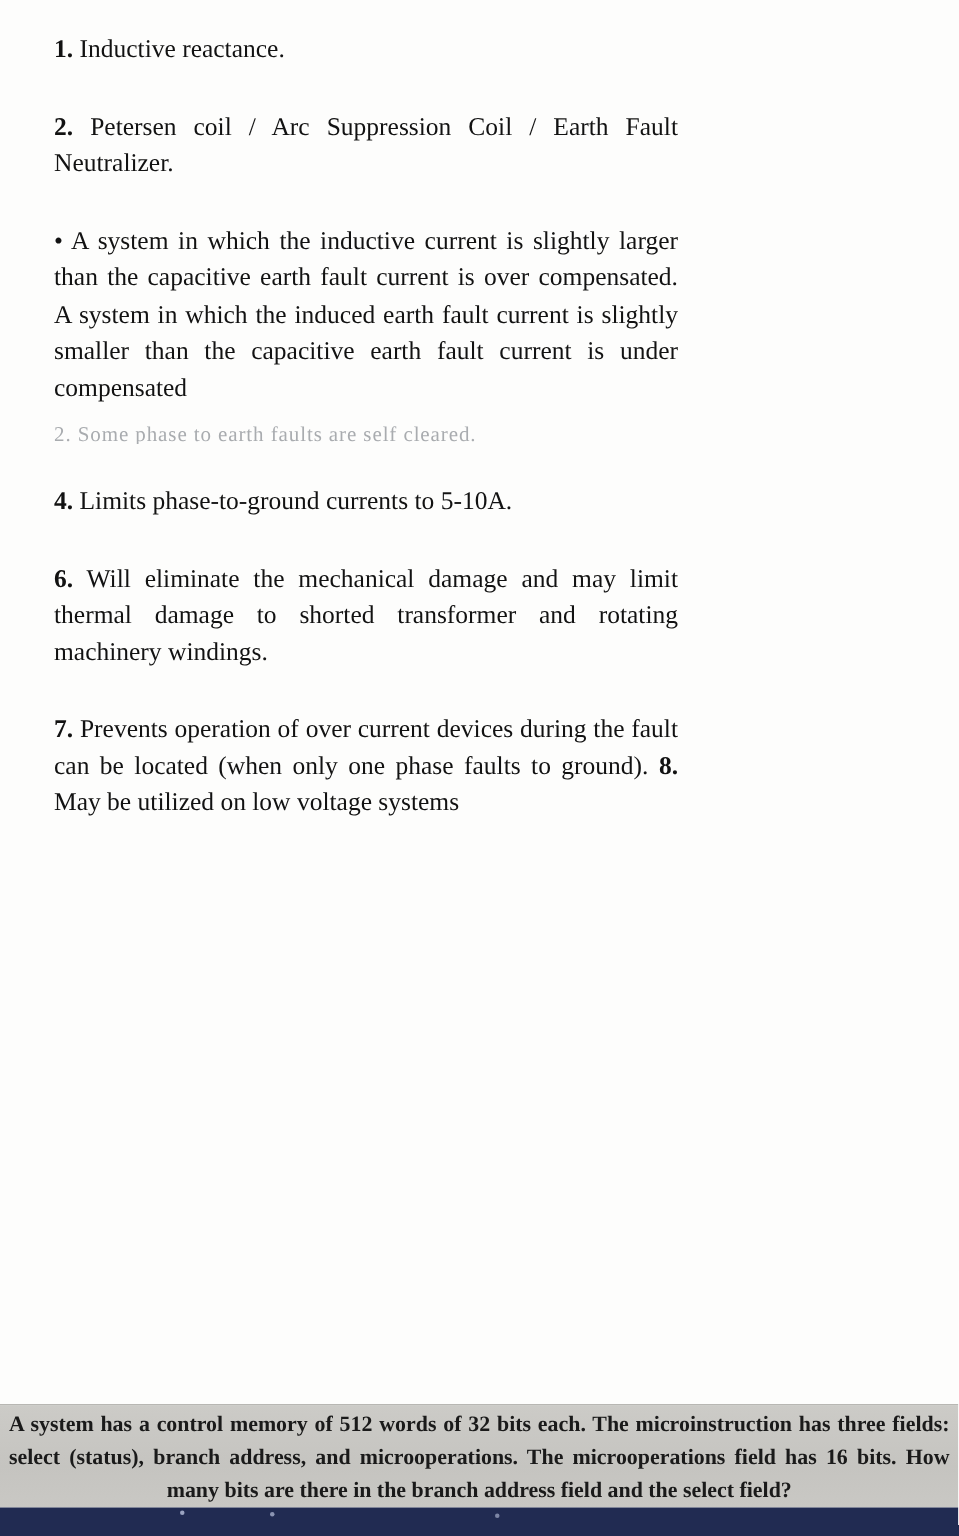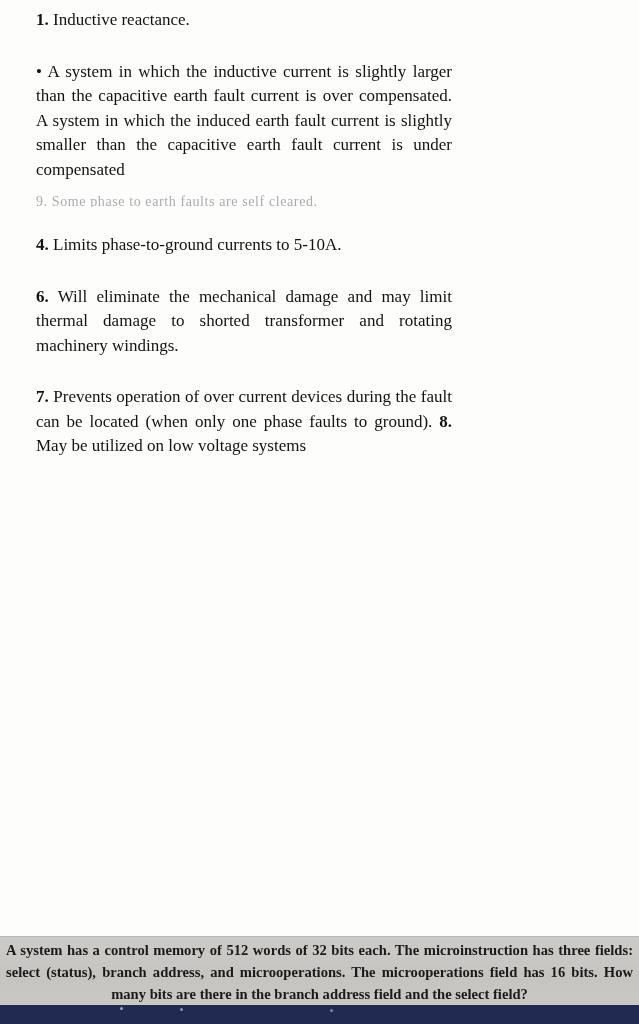--- a/index.html
+++ b/index.html
@@ -17,7 +17,7 @@
     top: 0;
     left: 36px;
     width: 416px;
-    padding-top: 8px;
+    padding-top: 21px;
   }
   .para {
     margin: 0 0 27px 0;

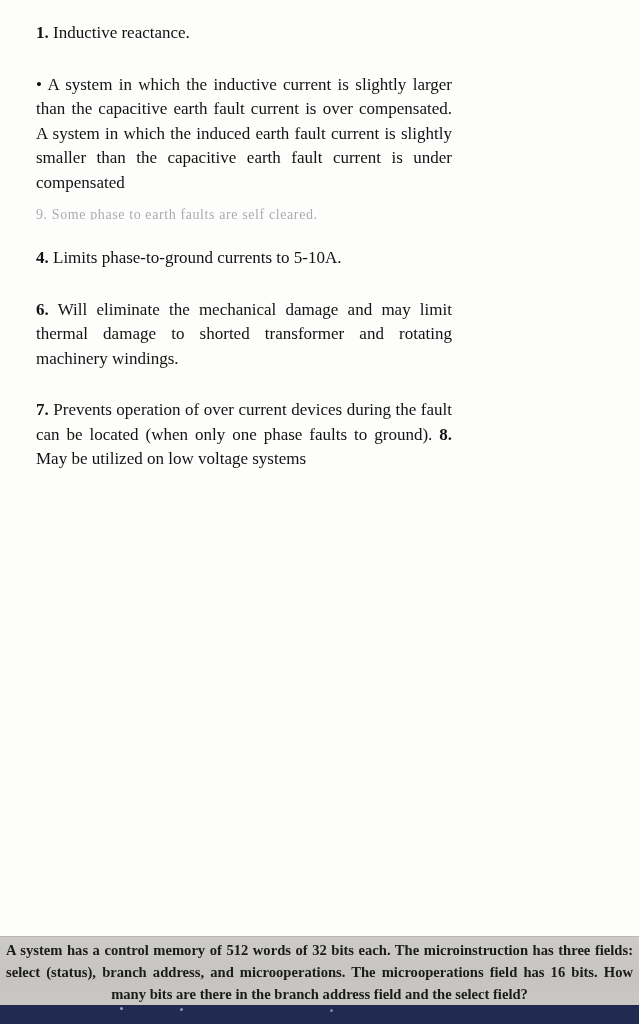--- a/index.html
+++ b/index.html
@@ -86,6 +86,7 @@
 
     <p class="para"><span class="num">1.</span> <span>Inductive reactance.</span></p>
 
+    <p class="para"><span class="num">2.</span> <span>Petersen coil / Arc Suppression Coil / Earth Fault Neutralizer.</span></p>
 
 
 

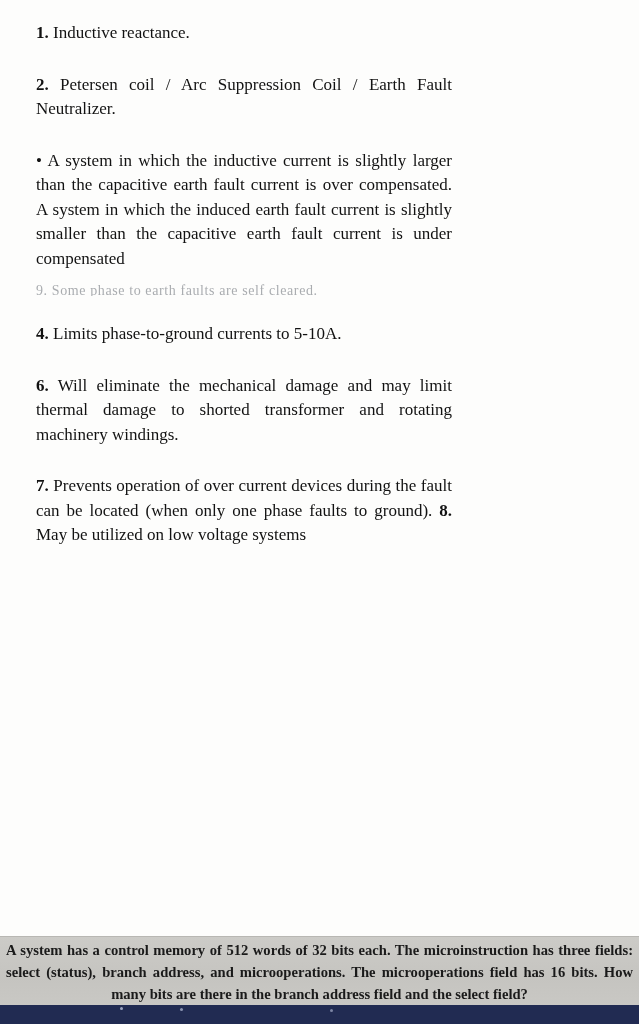--- a/index.html
+++ b/index.html
@@ -92,7 +92,7 @@
 
     <p class="para"><span class="bullet-mark">•</span> <span>A system in which the inductive current is slightly larger than the capacitive earth fault current is over compensated. A system in which the induced earth fault current is slightly smaller than the capacitive earth fault current is under compensated</span></p>
 
-    <p class="faded">9. Some phase to earth faults are self cleared.</p>
+    <p class="faded">2. Some phase to earth faults are self cleared.</p>
 
 
     <p class="para"><span class="num">4.</span> <span>Limits phase-to-ground currents to 5-10A.</span></p>

